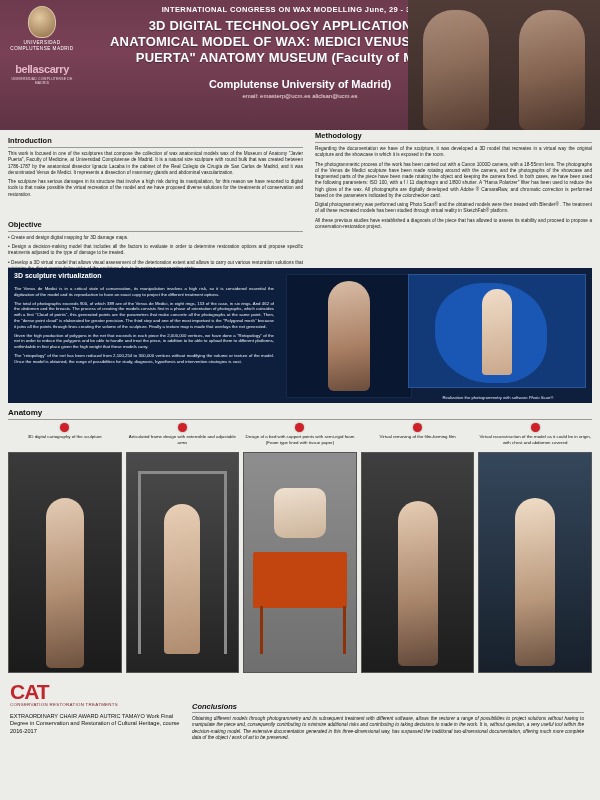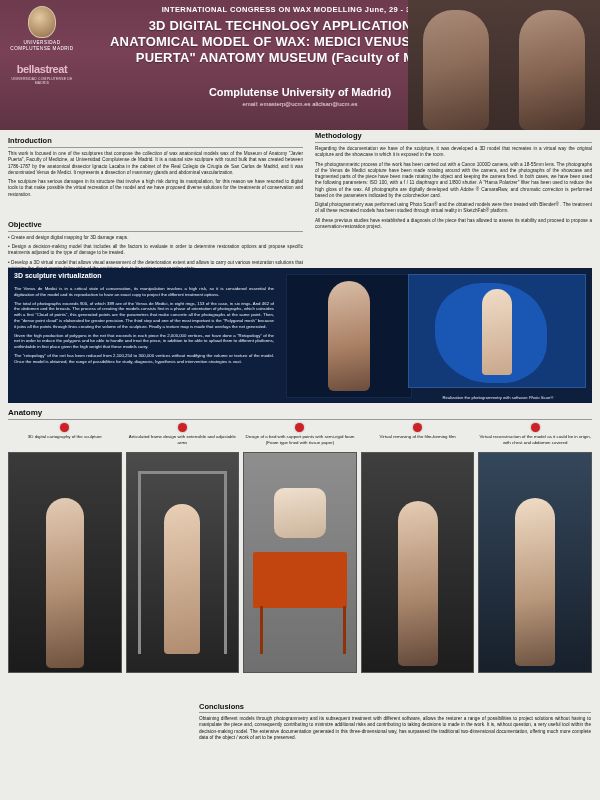--- a/index.html
+++ b/index.html
@@ -176,7 +176,7 @@
       <div class="ucm-seal"></div>
       <div class="ucm-text">UNIVERSIDAD COMPLUTENSE MADRID</div>
       <div class="bellasartes">
-        <span>bellas</span><span style="color:#e7b9c8">treat</span>
+        <span>bellas</span><span style="color:#e7b9c8">carry</span>
       </div>
       <div class="bellas-sub">UNIVERSIDAD COMPLUTENSE DE MADRID</div>
     </div>

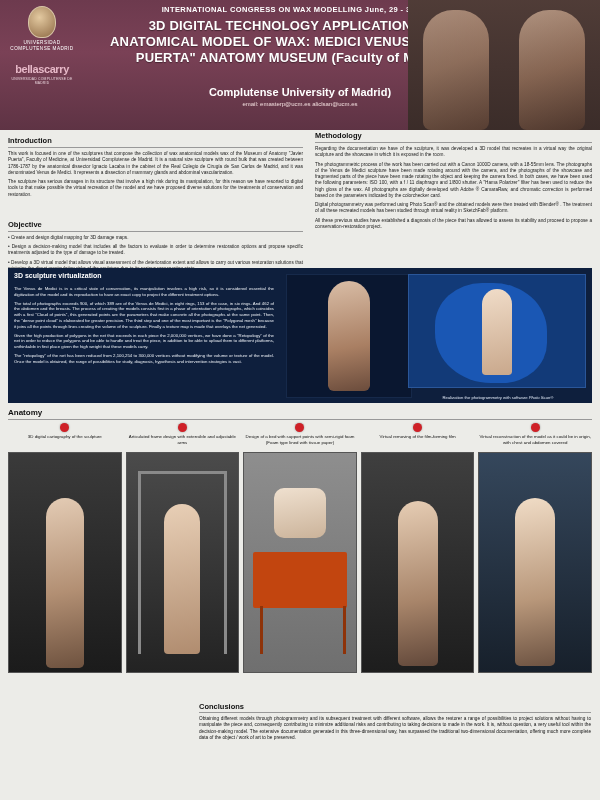--- a/index.html
+++ b/index.html
@@ -27,7 +27,7 @@
     text-shadow:0 1px 1px rgba(0,0,0,.4);
   }
   .subtitle{
-    text-align:center;font-size:11px;font-weight:bold;margin-top:20px;
+    text-align:center;font-size:11px;font-weight:bold;margin-top:12px;
   }
   .authors{
     text-align:center;font-size:8.5px;margin-top:6px;font-weight:bold;

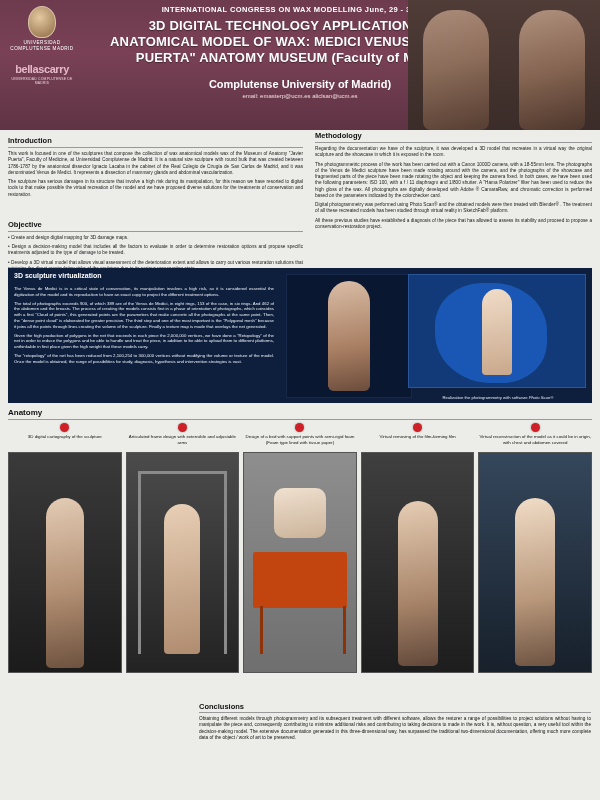--- a/index.html
+++ b/index.html
@@ -292,6 +292,11 @@
   </div>
 
   <div class="footer">
+    <div class="cat-box">
+      <div class="cat-logo">CAT</div>
+      <div class="cat-sub">CONSERVATION RESTORATION TREATMENTS</div>
+      <div class="cat-note">EXTRAORDINARY CHAIR AWARD AUTRIC TAMAYO Work Final Degree in Conservation and Restoration of Cultural Heritage, course 2016-2017</div>
+    </div>
     <div class="concl">
       <div class="concl-h">Conclusions</div>
       <div class="concl-rule"></div>

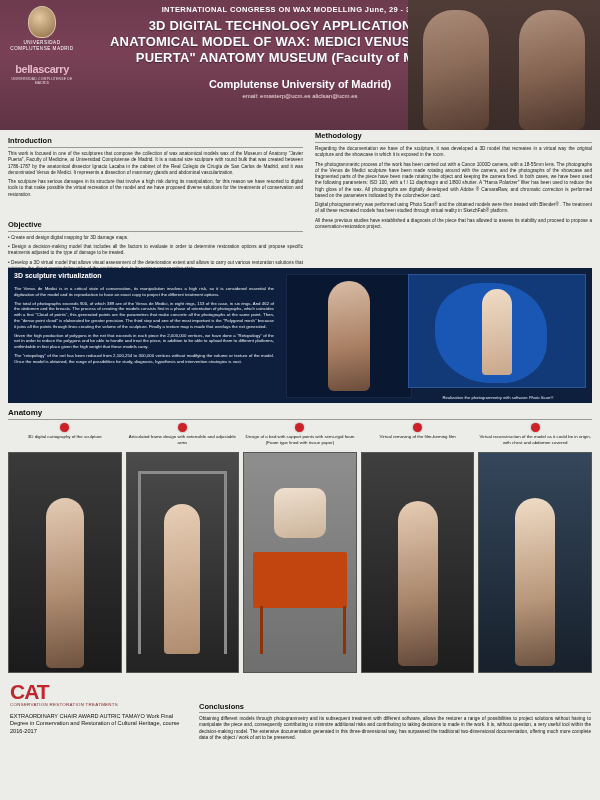--- a/index.html
+++ b/index.html
@@ -152,7 +152,7 @@
   .cat-logo{font-size:21px;font-weight:bold;color:#c0262c;letter-spacing:-1px;}
   .cat-sub{font-size:4.4px;color:#7a1f23;letter-spacing:.3px;margin-top:-2px;}
   .cat-note{font-size:5.6px;line-height:1.3;margin-top:6px;color:#111;}
-  .concl{position:absolute;left:199px;top:24px;width:392px;}
+  .concl{position:absolute;left:192px;top:24px;width:392px;font-style:italic;}
   .concl-h{font-size:7.5px;font-weight:bold;margin-bottom:1px;}
   .concl-rule{height:1px;background:#999;margin-bottom:3px;}
   .concl-t{font-size:4.7px;line-height:1.35;text-align:justify;}

